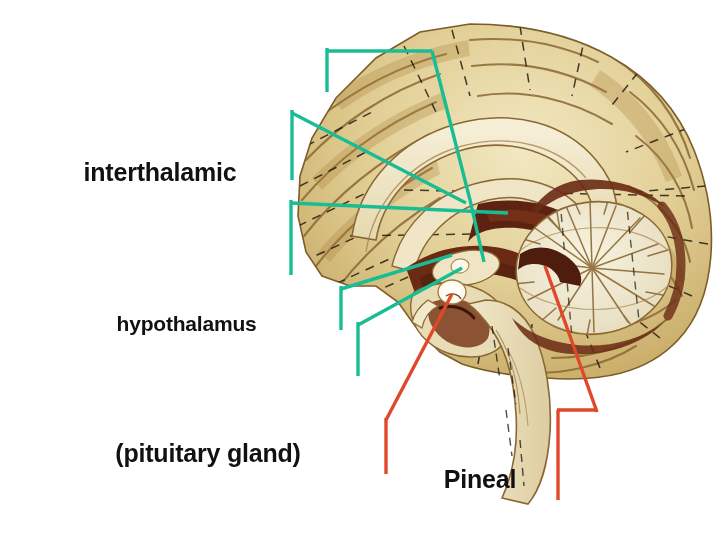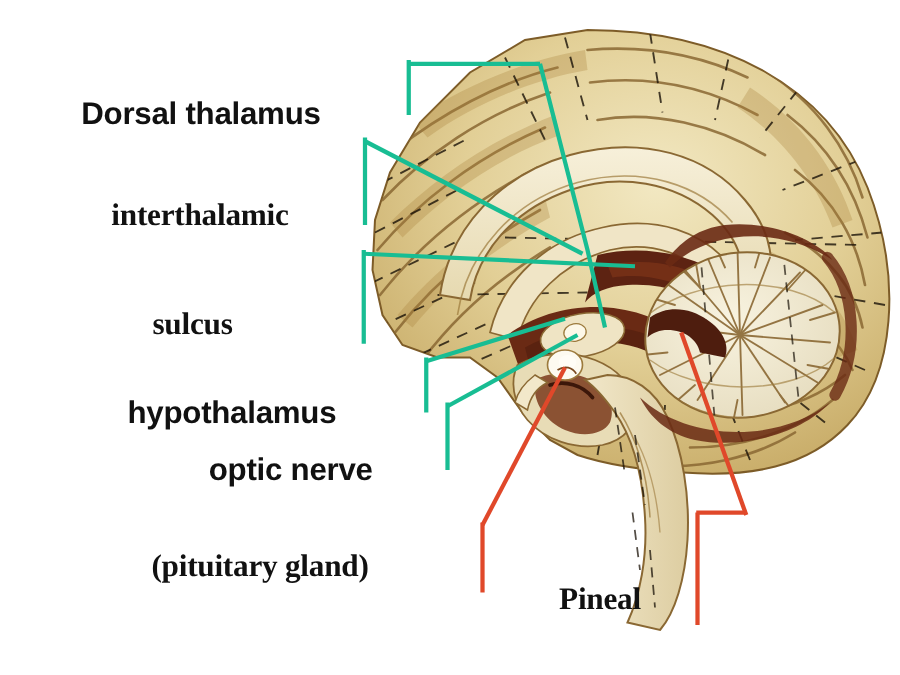--- a/index.html
+++ b/index.html
@@ -275,9 +275,6 @@
     </g>
   </svg>
 
-  <div class="lbl" style="left:38px; top:53px; font-size:25px;">
-    <span>Dorsal thalamus</span>
-  </div>
 
   <div class="lbl c" style="left:40px; top:109px; width:240px; font-size:25px;">
     <div>interthalamic</div>

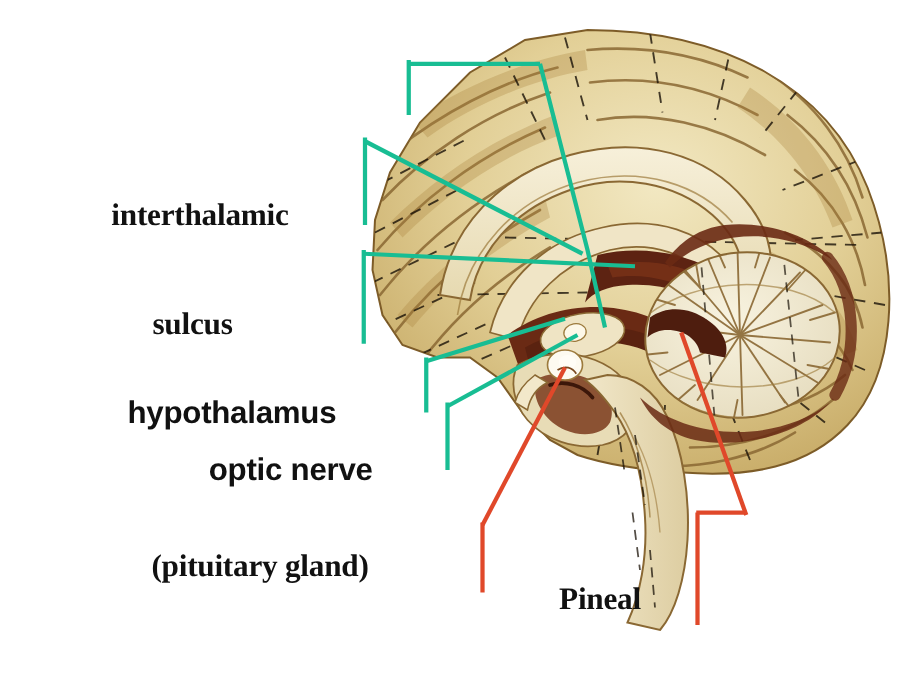--- a/index.html
+++ b/index.html
@@ -9,7 +9,7 @@
   svg.layer{position:absolute;left:0;top:0;width:720px;height:540px;}
   .lbl{position:absolute;font-weight:bold;color:#111111;
        line-height:1.02;letter-spacing:-0.2px;white-space:pre;}
-  .lbl.c{text-align:center;font-family:Liberation Serif, serif;}
+  .lbl.c{text-align:center;}
 </style>
 </head>
 <body>

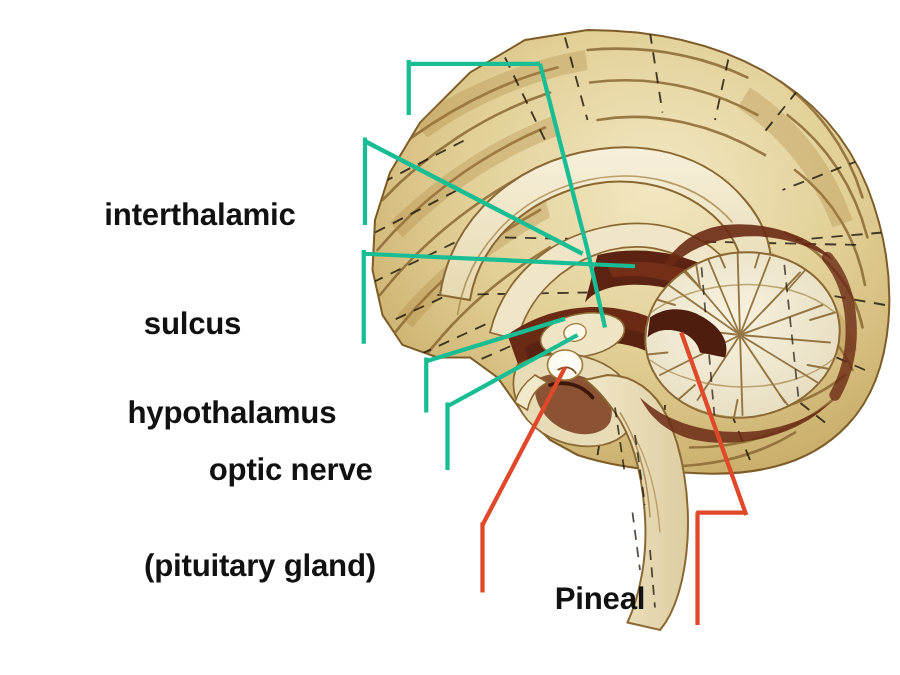--- a/index.html
+++ b/index.html
@@ -281,7 +281,6 @@
   </div>
 
   <div class="lbl c" style="left:34px; top:196px; width:240px; font-size:25px;">
-    <div>sulcus</div>
   </div>
 
   <div class="lbl" style="left:75px; top:292px; font-size:25px;text-align:center;">

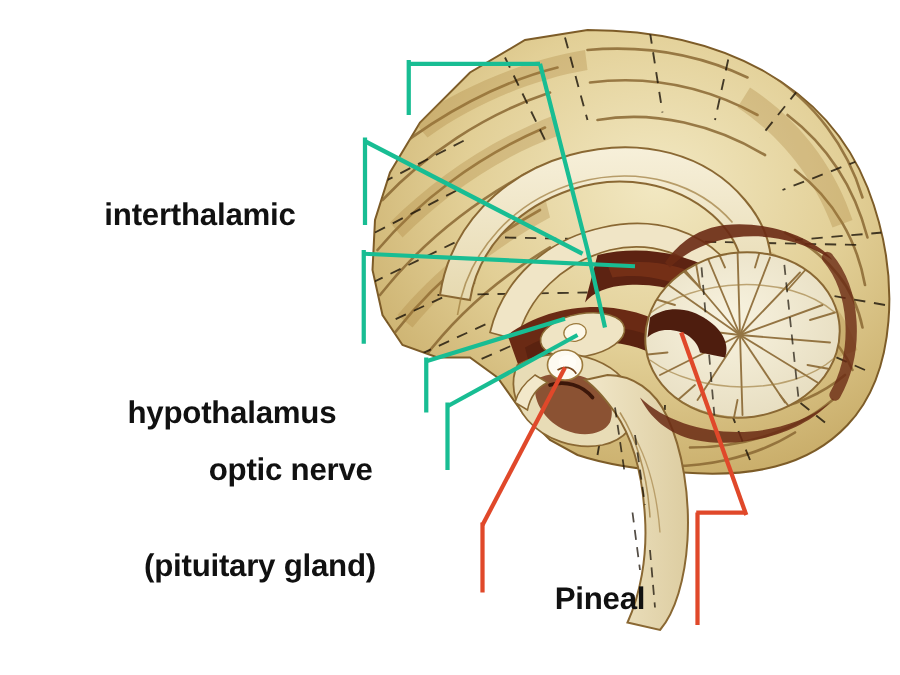--- a/index.html
+++ b/index.html
@@ -283,7 +283,7 @@
   <div class="lbl c" style="left:34px; top:196px; width:240px; font-size:25px;">
   </div>
 
-  <div class="lbl" style="left:75px; top:292px; font-size:25px;text-align:center;">
+  <div class="lbl" style="left:94px; top:292px; font-size:21px;text-align:center;">
     <span>hypothalamus</span>
   </div>
 

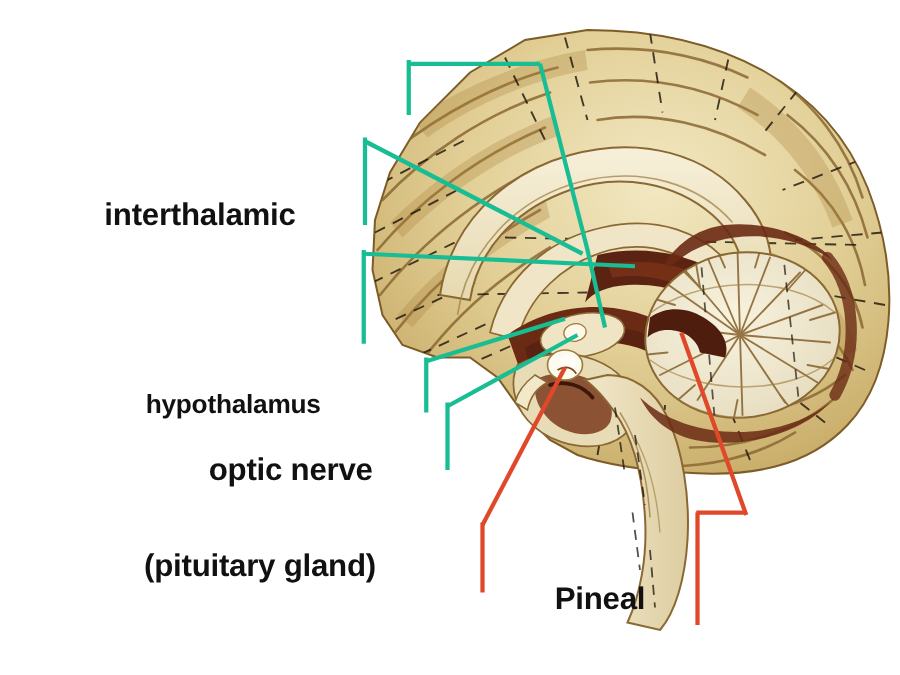--- a/index.html
+++ b/index.html
@@ -287,9 +287,6 @@
     <span>hypothalamus</span>
   </div>
 
-  <div class="lbl" style="left:140px; top:338px; font-size:25px;">
-    <span>optic nerve</span>
-  </div>
 
   <div class="lbl c" style="left:58px; top:390px; width:300px; font-size:25px;">
     <div>(pituitary gland)</div>

